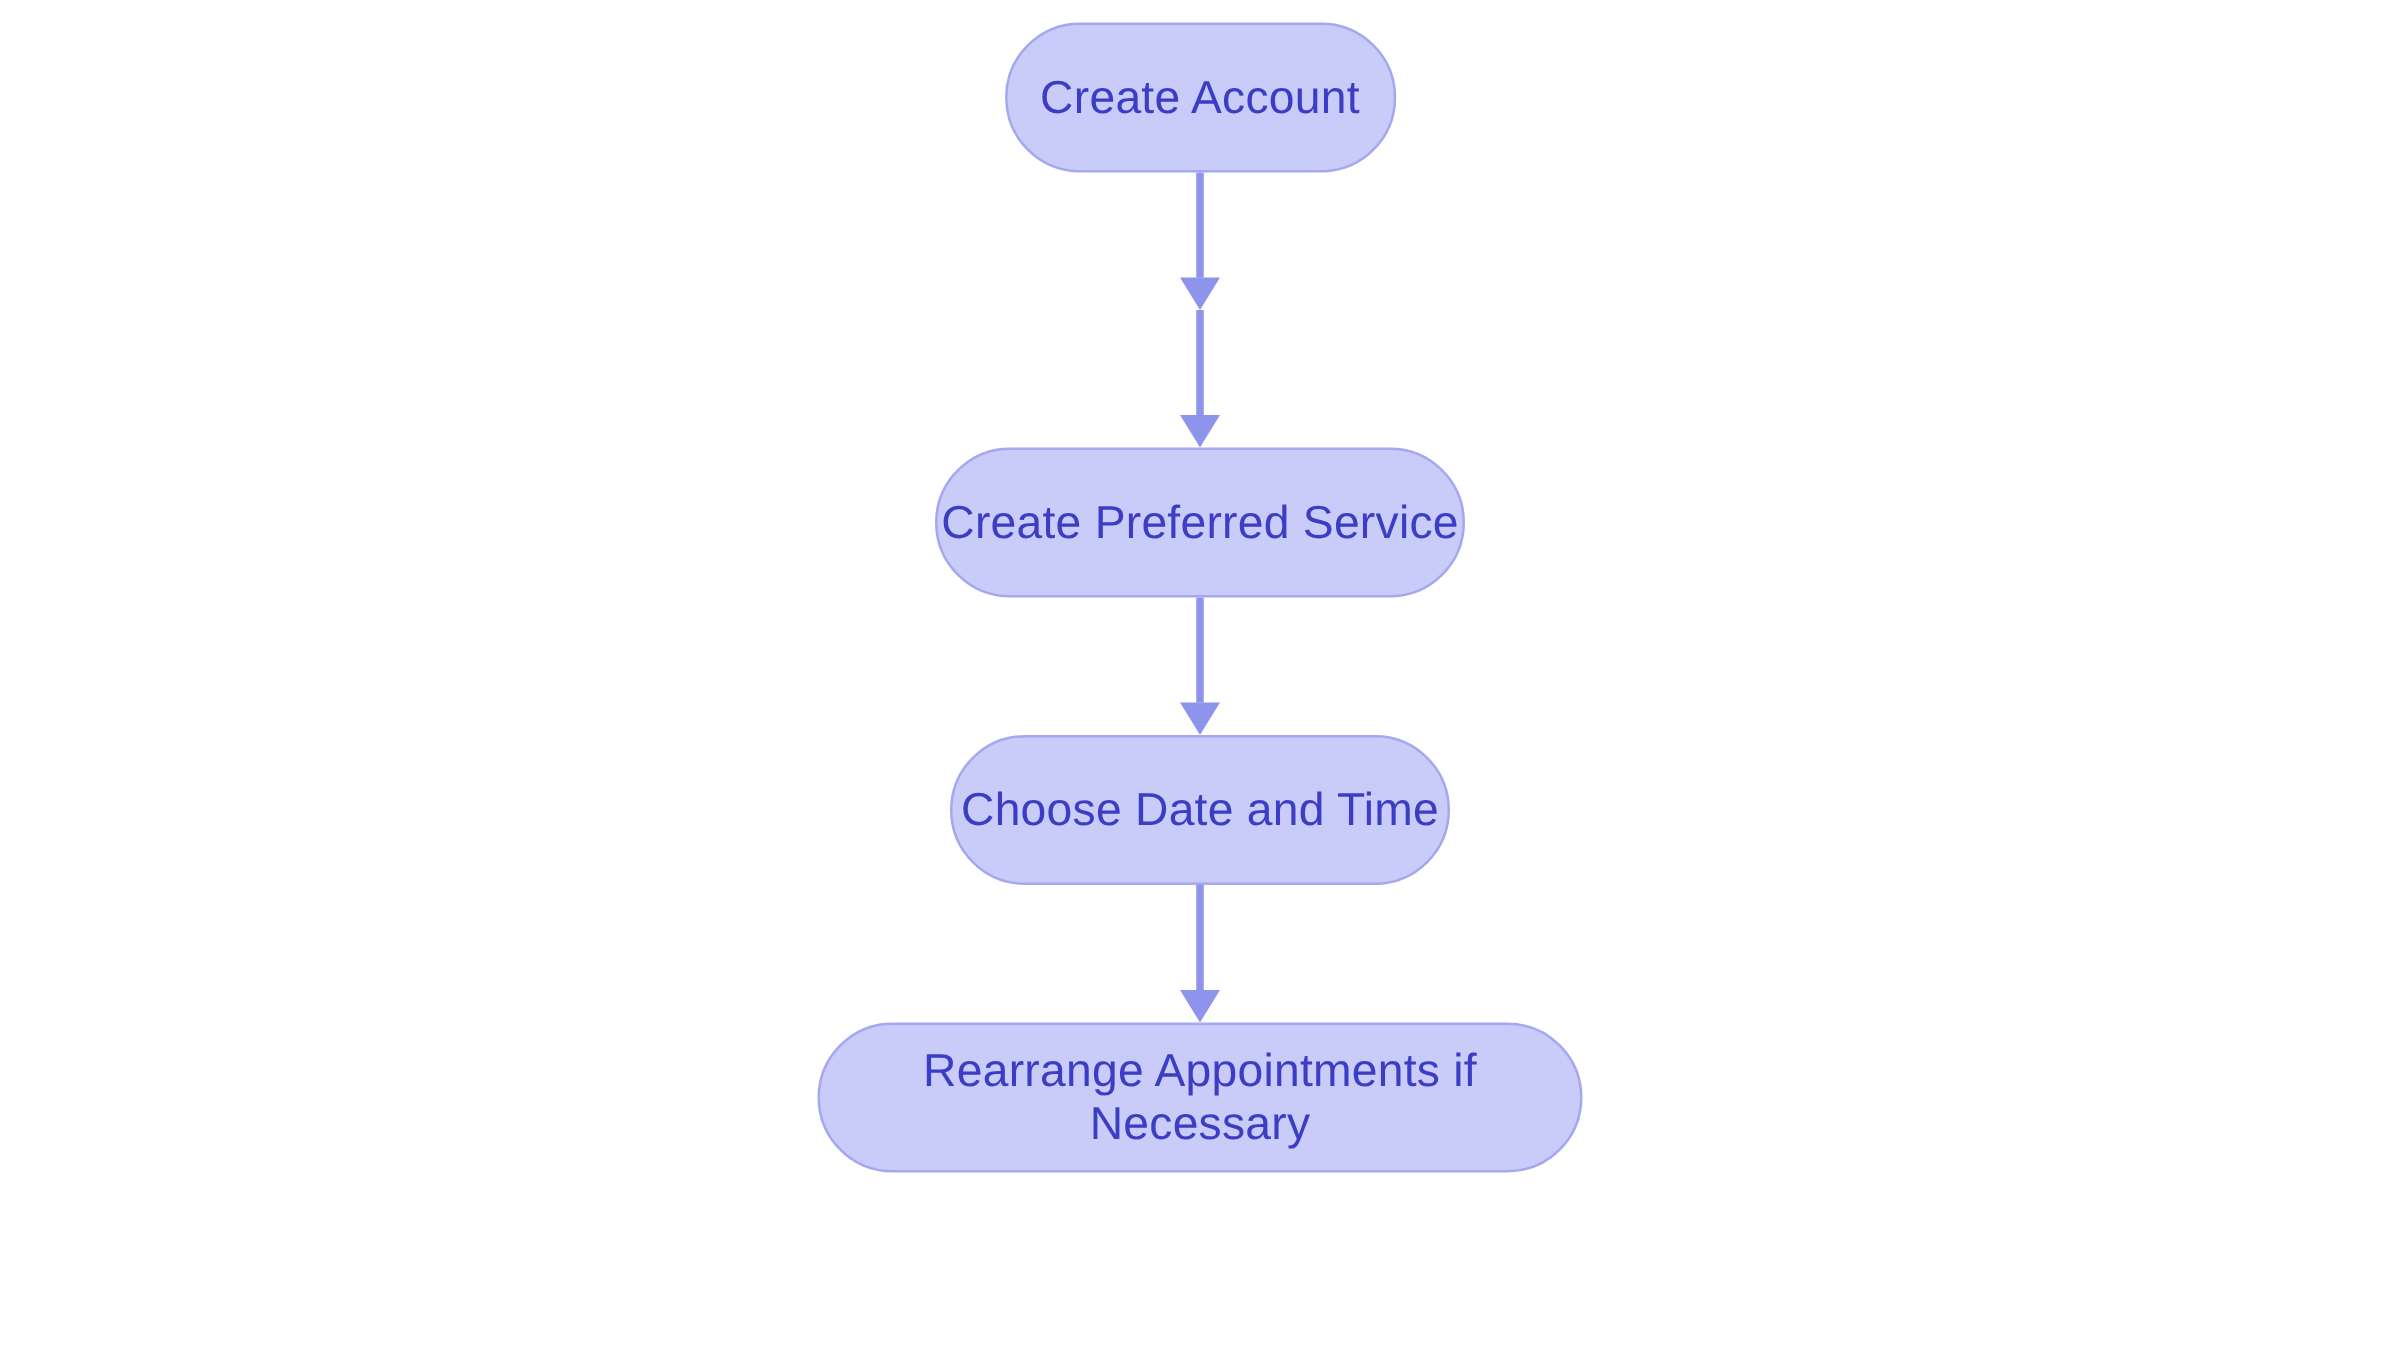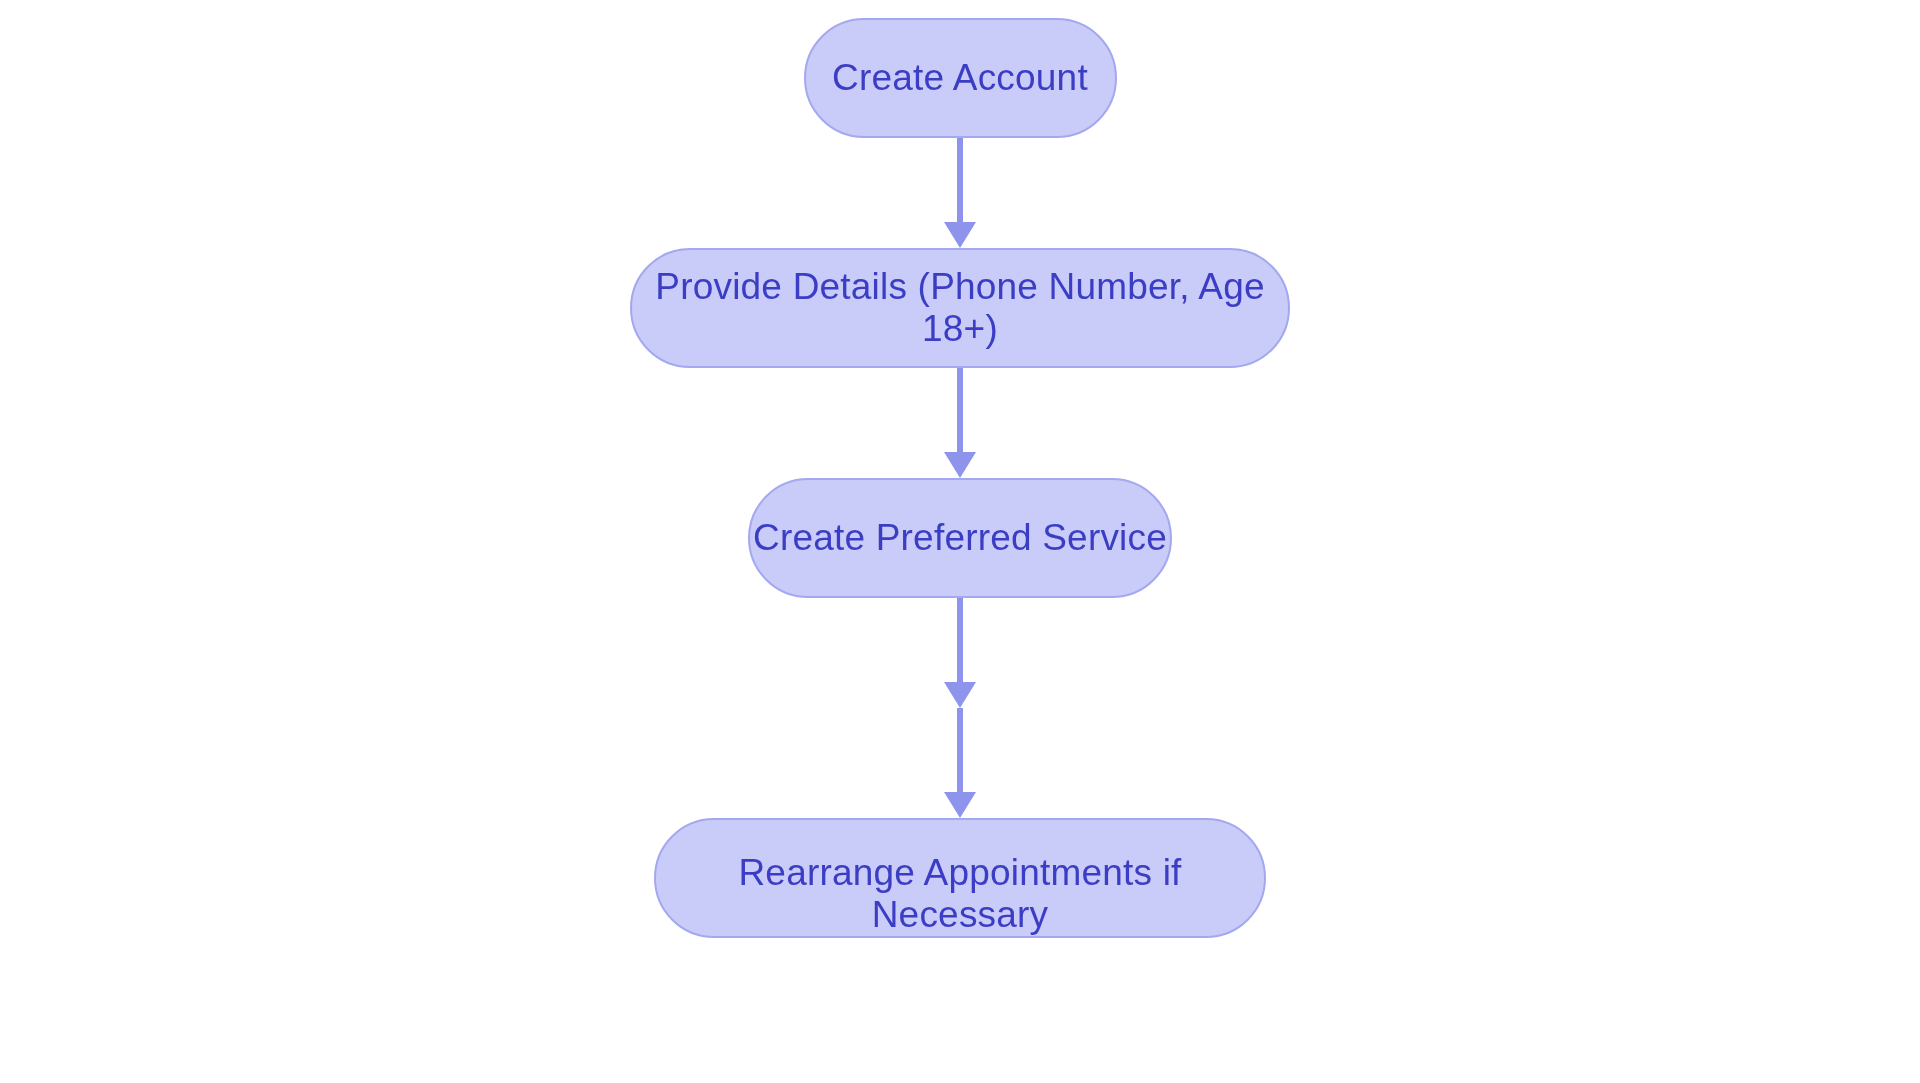--- a/index.html
+++ b/index.html
@@ -77,9 +77,6 @@
     <div class="edge-head"></div>
   </div>
 
-  <div class="node n2">
-    <span>Provide Details (Phone Number, Age 18+)</span>
-  </div>
 
   <div class="edge">
     <div class="edge-stem"></div>

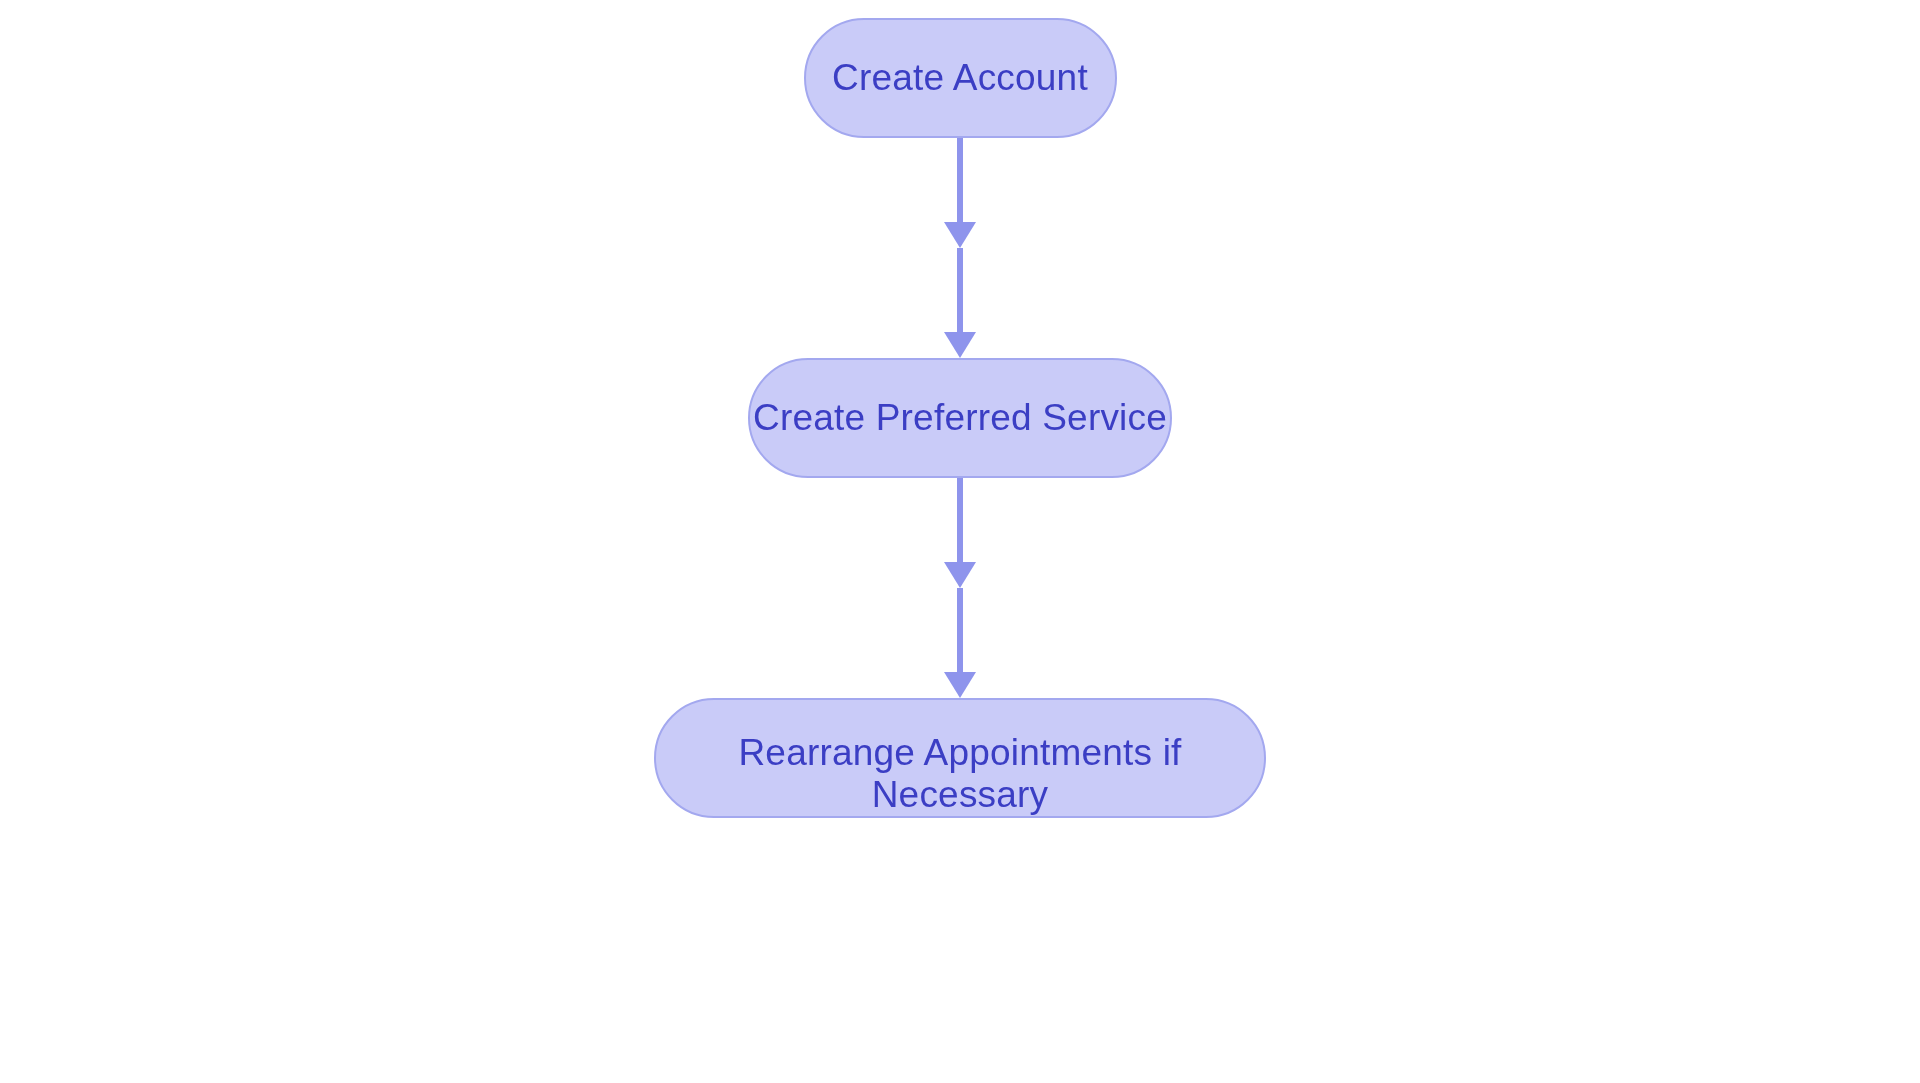--- a/index.html
+++ b/index.html
@@ -92,6 +92,9 @@
     <div class="edge-head"></div>
   </div>
 
+  <div class="node n4">
+    <span>Choose Date and Time</span>
+  </div>
 
   <div class="edge">
     <div class="edge-stem"></div>

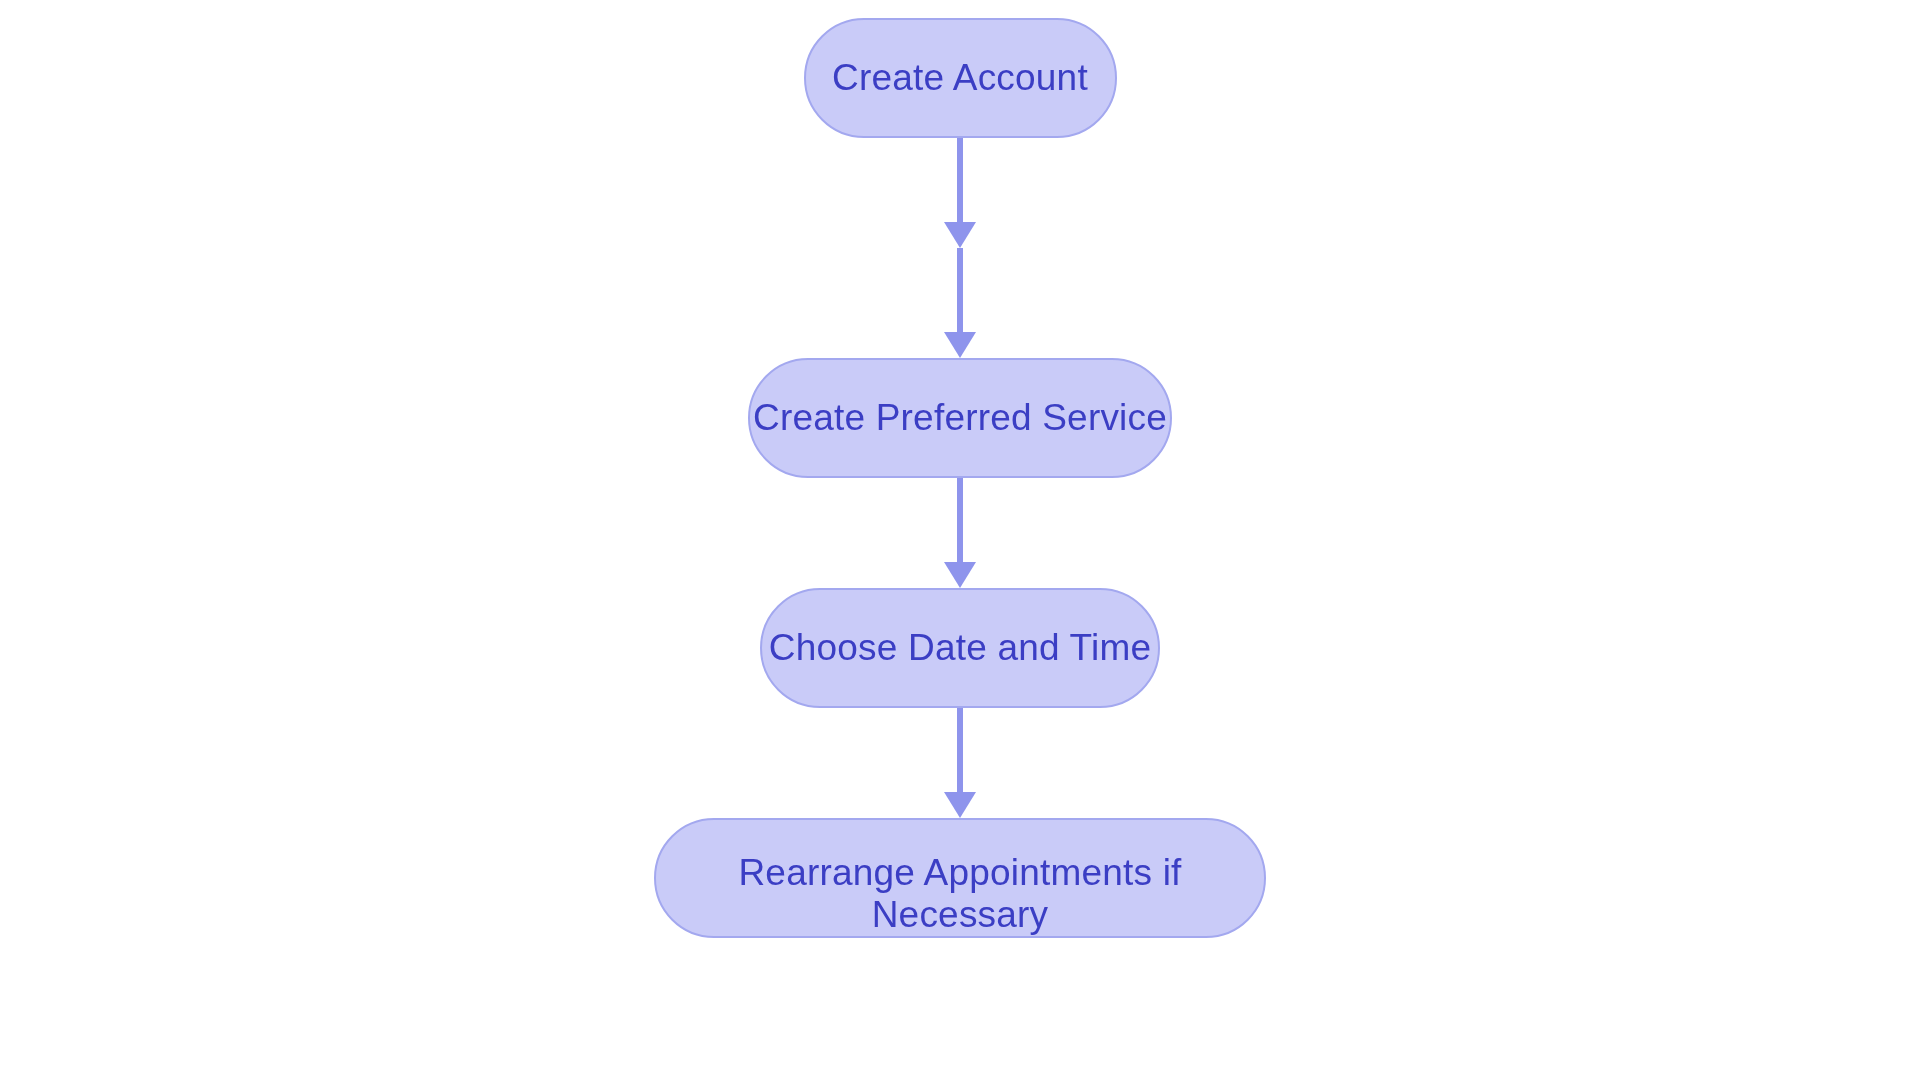--- a/index.html
+++ b/index.html
@@ -42,7 +42,7 @@
   .n2 { width: 660px; }
   .n3 { width: 424px; }
   .n4 { width: 400px; }
-  .n5 { width: 612px; align-items: flex-end; }
+  .n5 { width: 612px; }
   .edge {
     height: 110px;
     flex: 0 0 auto;

